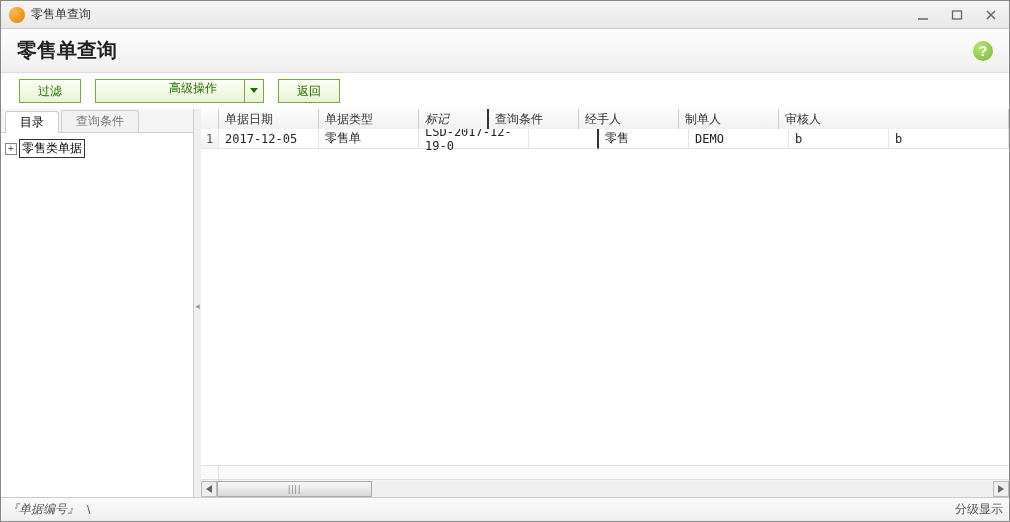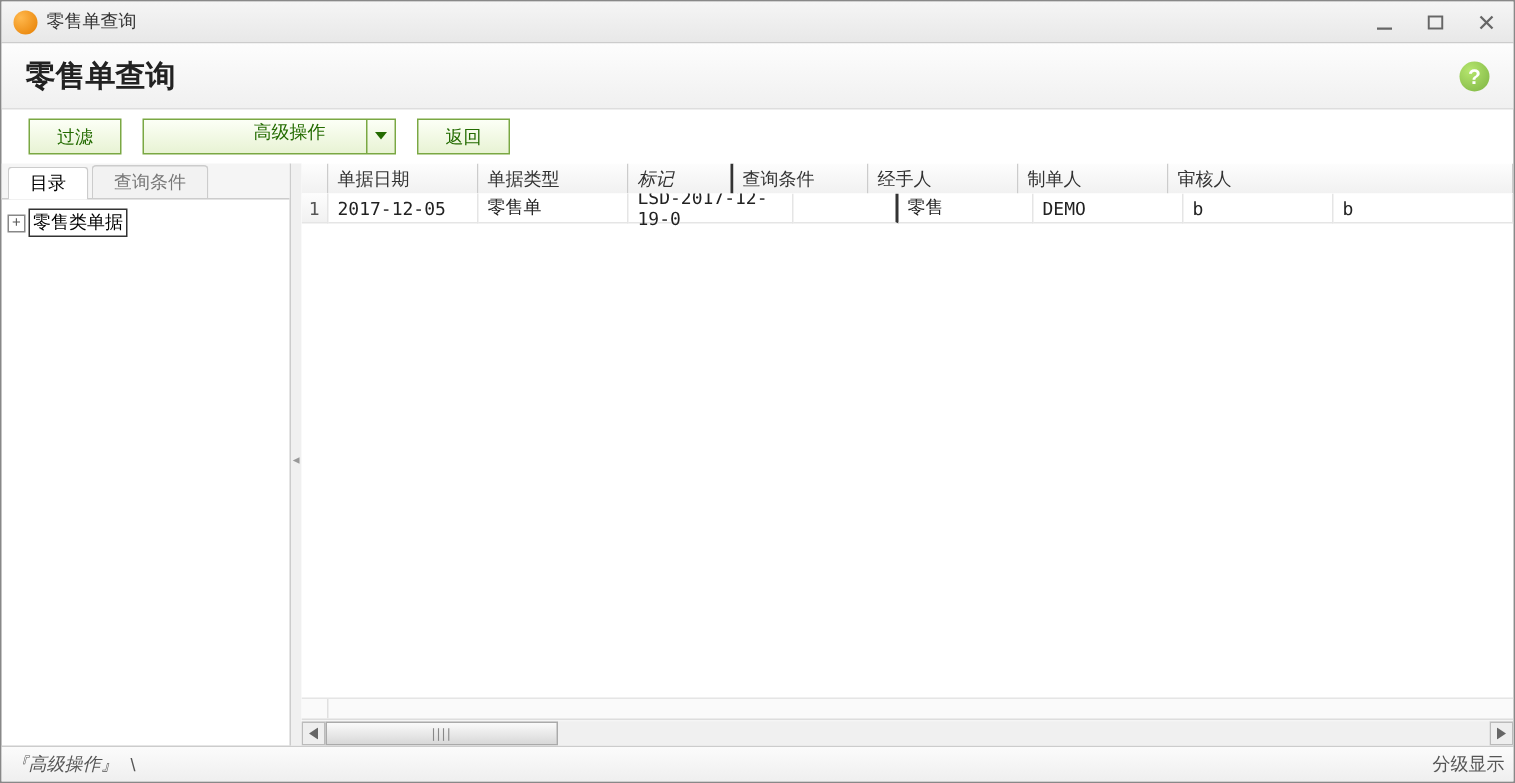--- a/index.html
+++ b/index.html
@@ -184,7 +184,7 @@
 </div>
 
 <div class="status-bar">
-  <span class="status-left">『高级操作』</span>
+  <span class="status-left">『单据编号』</span>
   <span style="margin-left:8px;">\</span>
   <span class="status-right">分级显示</span>
 </div>

